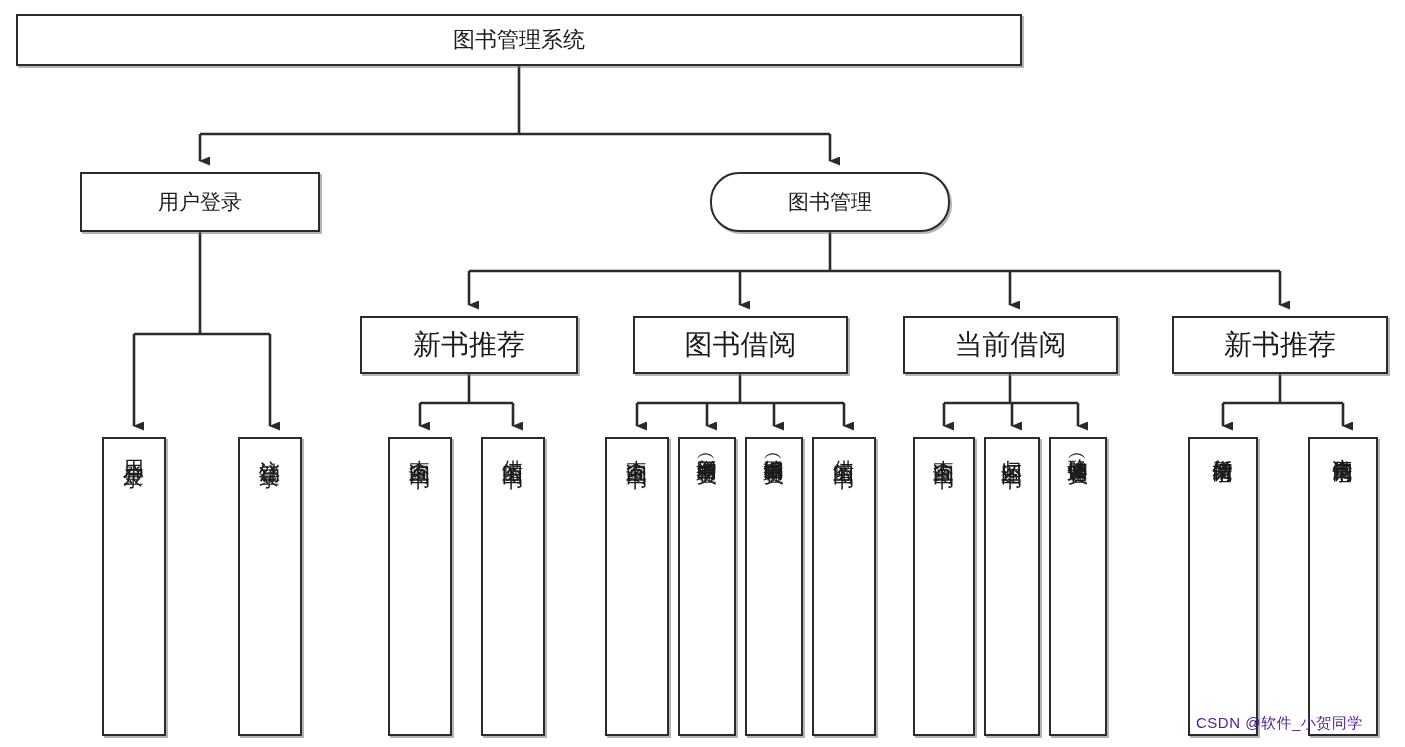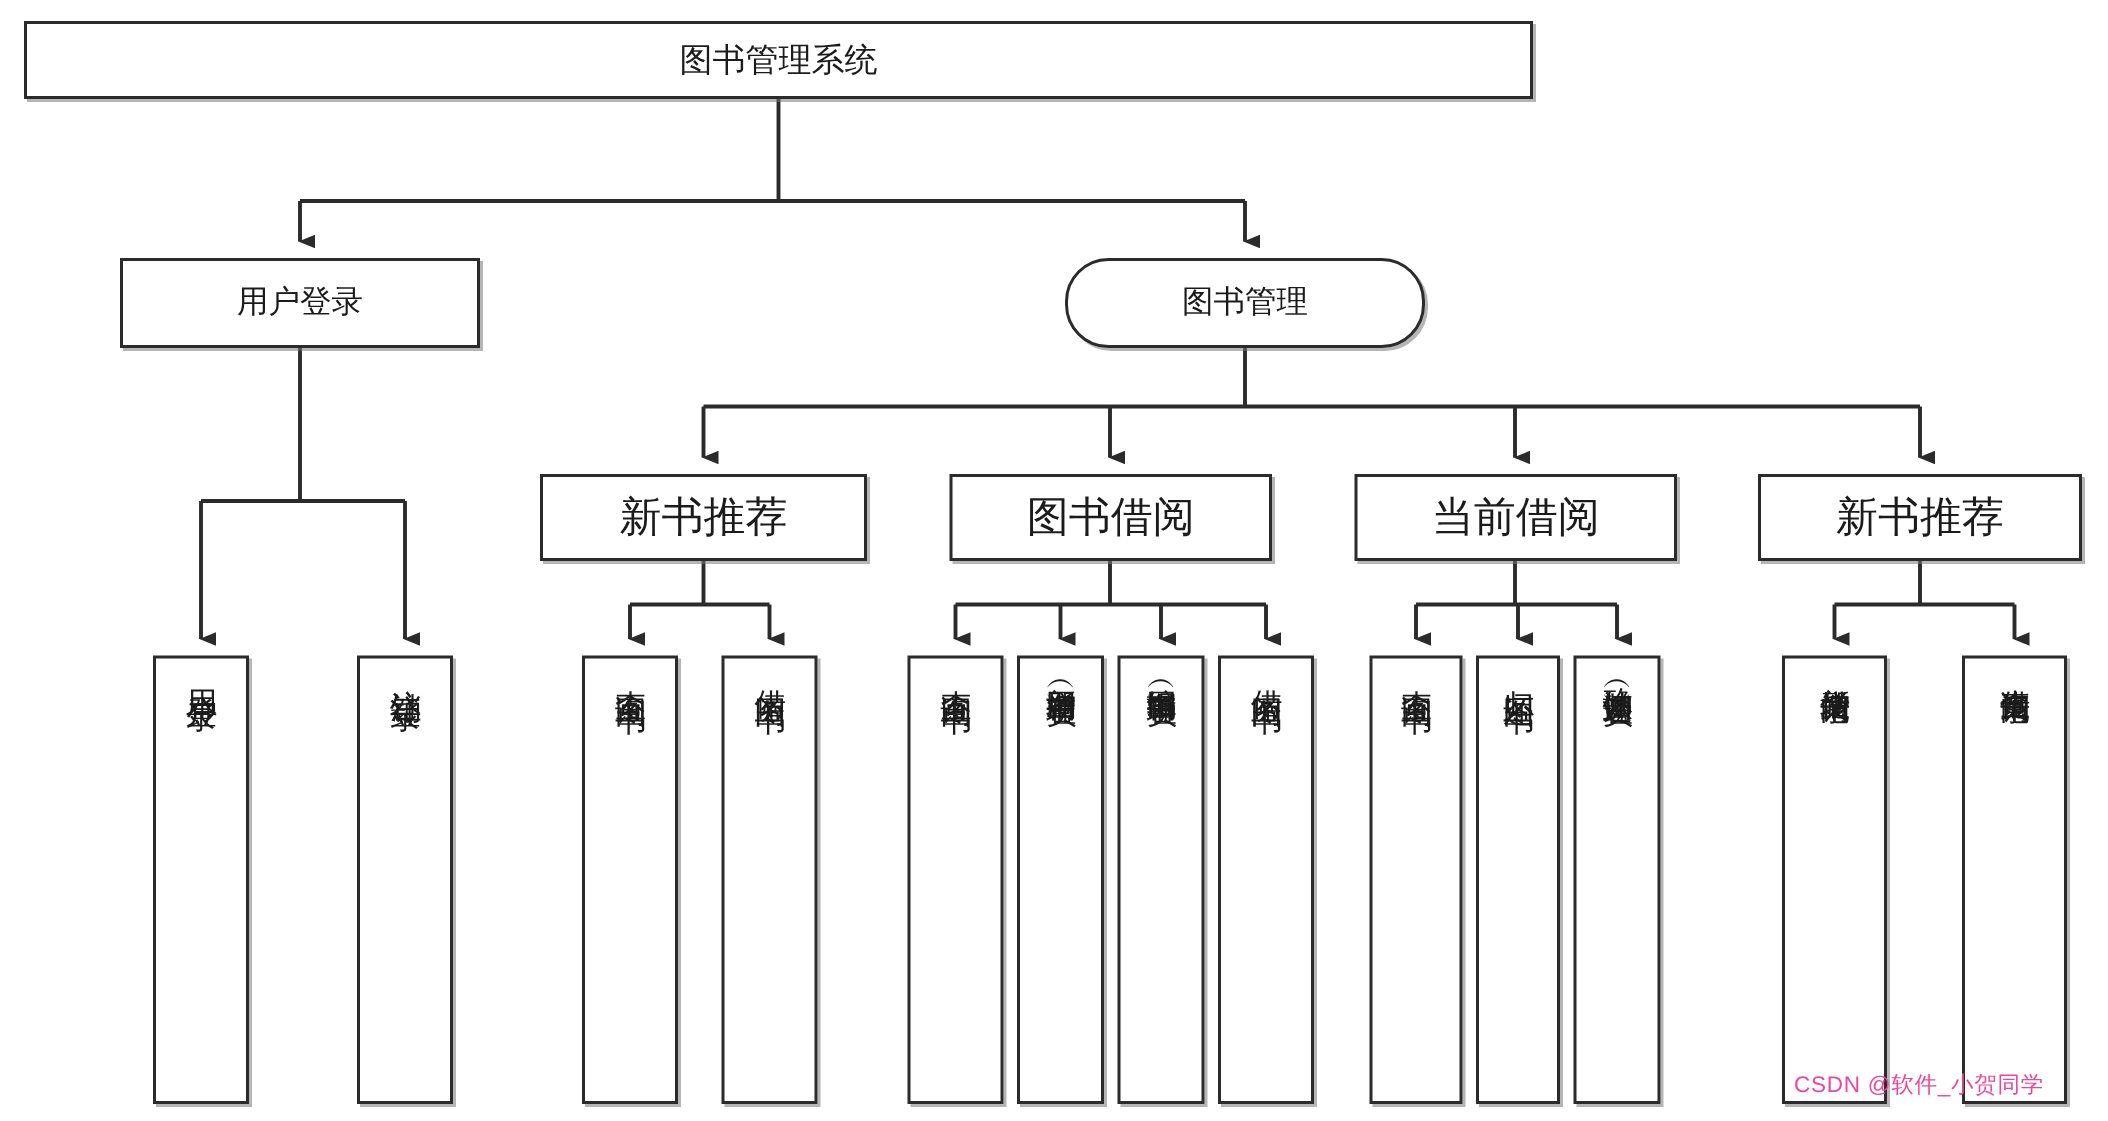--- a/index.html
+++ b/index.html
@@ -81,7 +81,7 @@
   .watermark {
     position: absolute;
     font-size: 15px;
-    color: #ec4899;
+    color: #4c1d95;
     white-space: nowrap;
     letter-spacing: 0.5px;
   }

